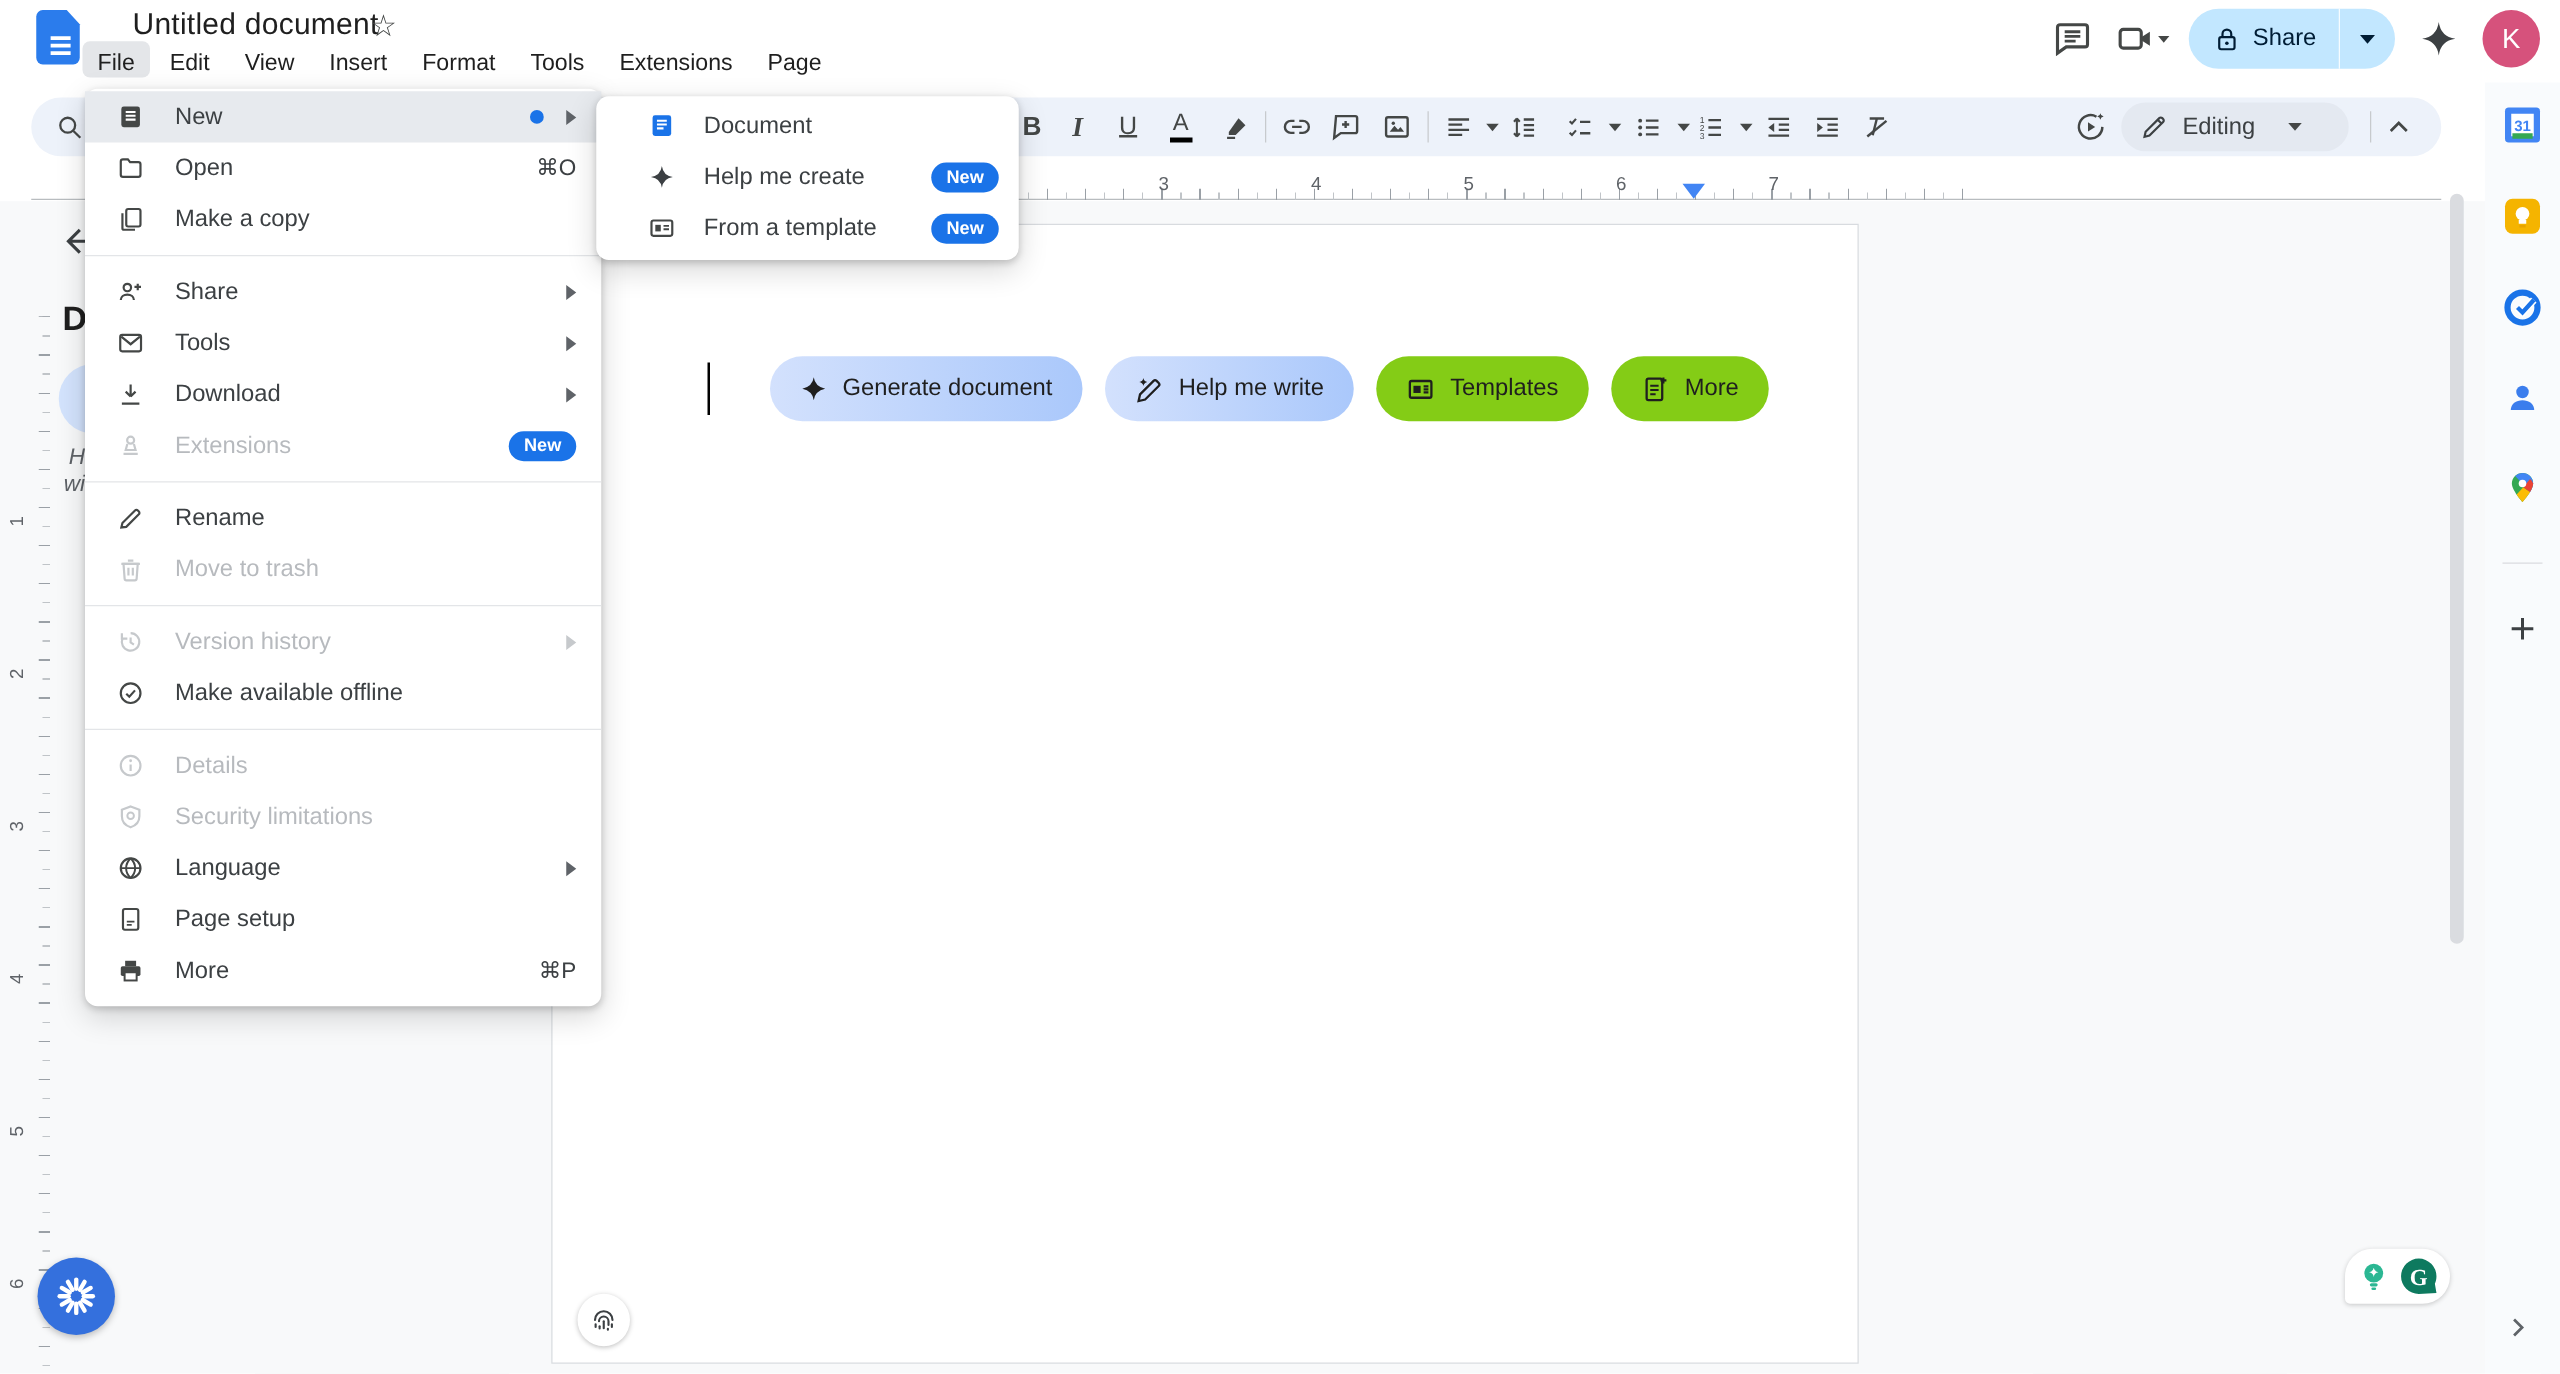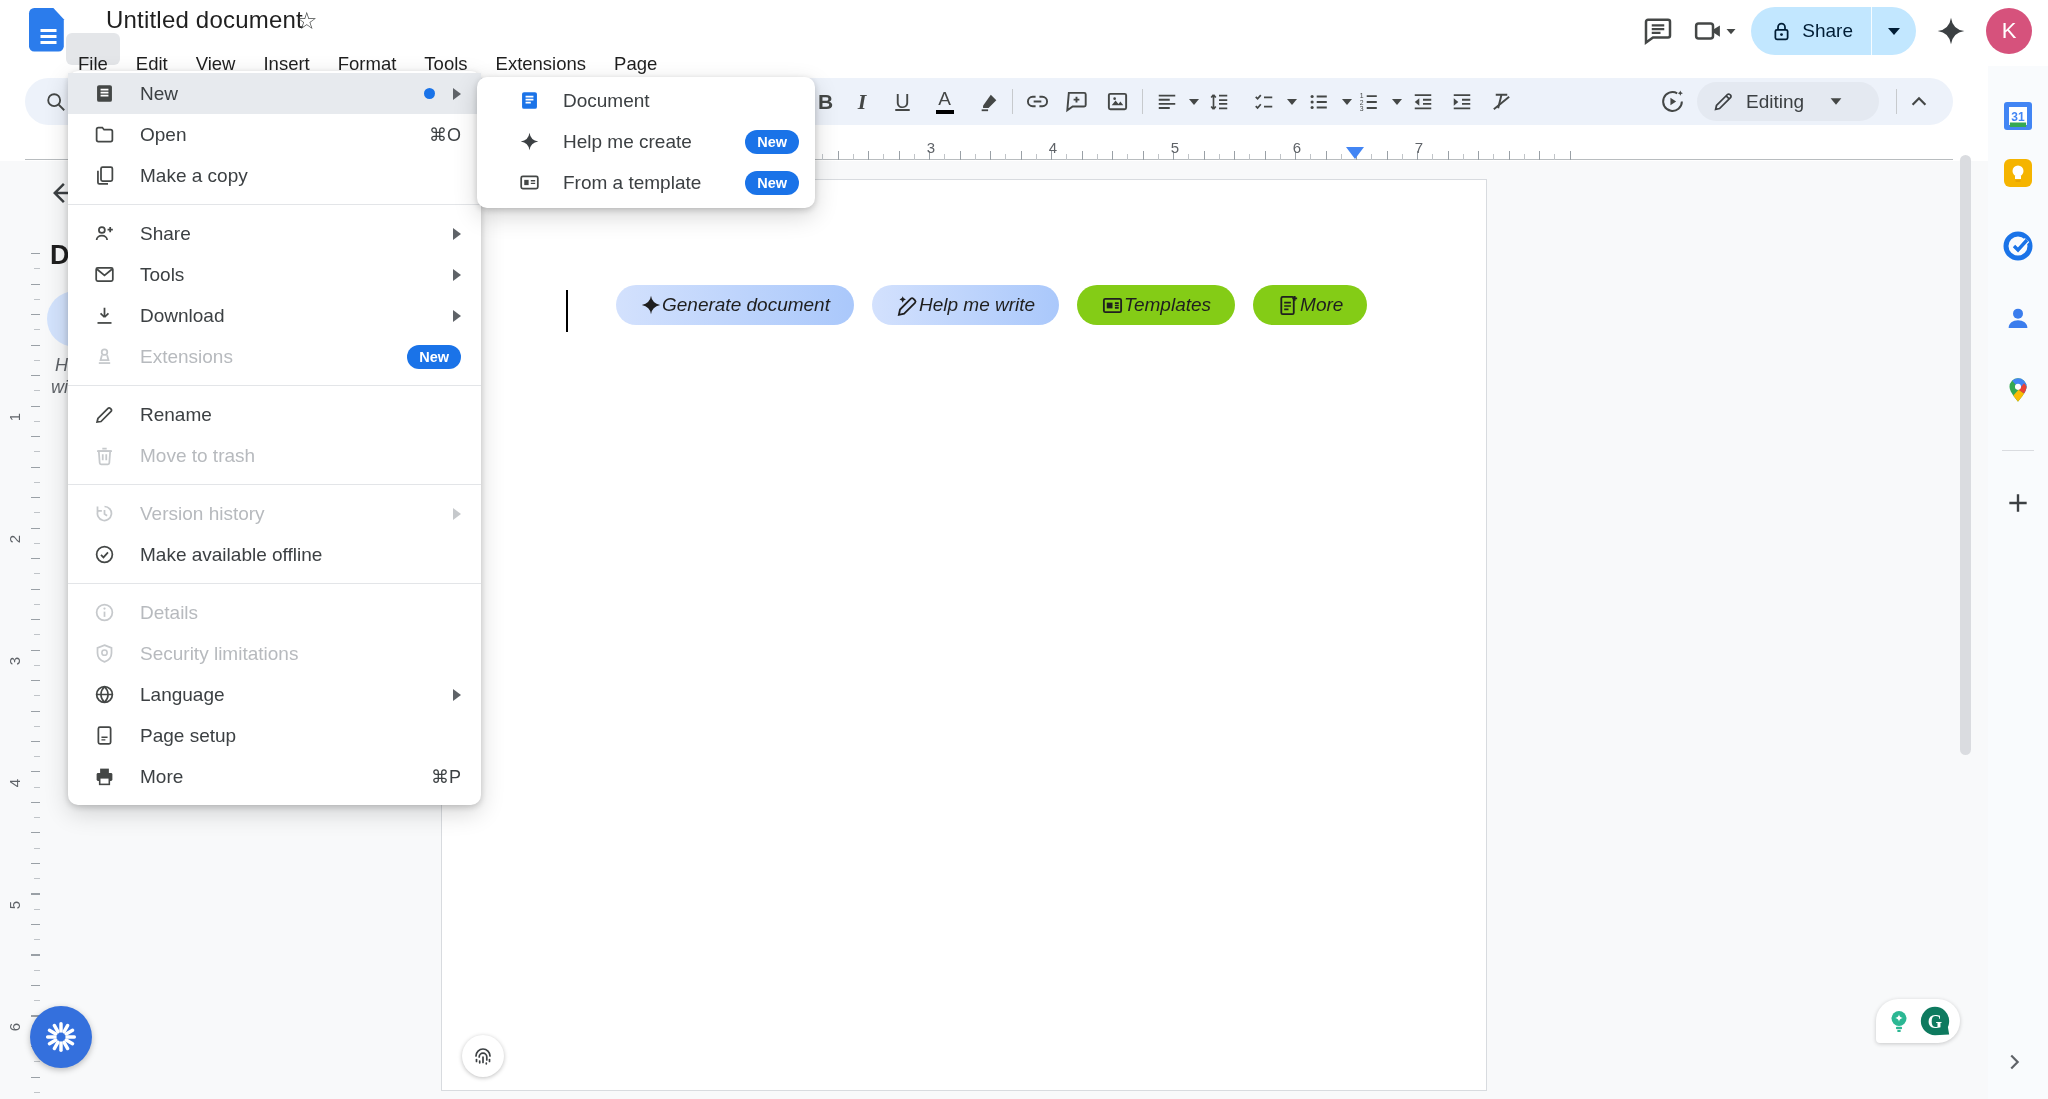--- a/index.html
+++ b/index.html
@@ -23,7 +23,7 @@
   .doc-title{position:absolute;left:106px;top:6px;font-size:24px;color:#1f1f1f;letter-spacing:.2px;}
   .star{position:absolute;left:296px;top:7px;font-size:24px;color:#444746;}
   .menu-bar{position:absolute;left:66px;top:33px;display:flex;gap:4px;}
-  .mb-item{height:29px;line-height:29px;padding:16px 12px;font-size:18.5px;color:#1f1f1f;border-radius:6px;cursor:pointer;}
+  .mb-item{height:29px;line-height:29px;padding:2px 12px;font-size:18.5px;color:#1f1f1f;border-radius:6px;cursor:pointer;}
   .mb-item.active{background:#e4e6e9;}
 
   .top-right{position:absolute;right:16px;top:7px;height:48px;display:flex;align-items:center;gap:14px;}

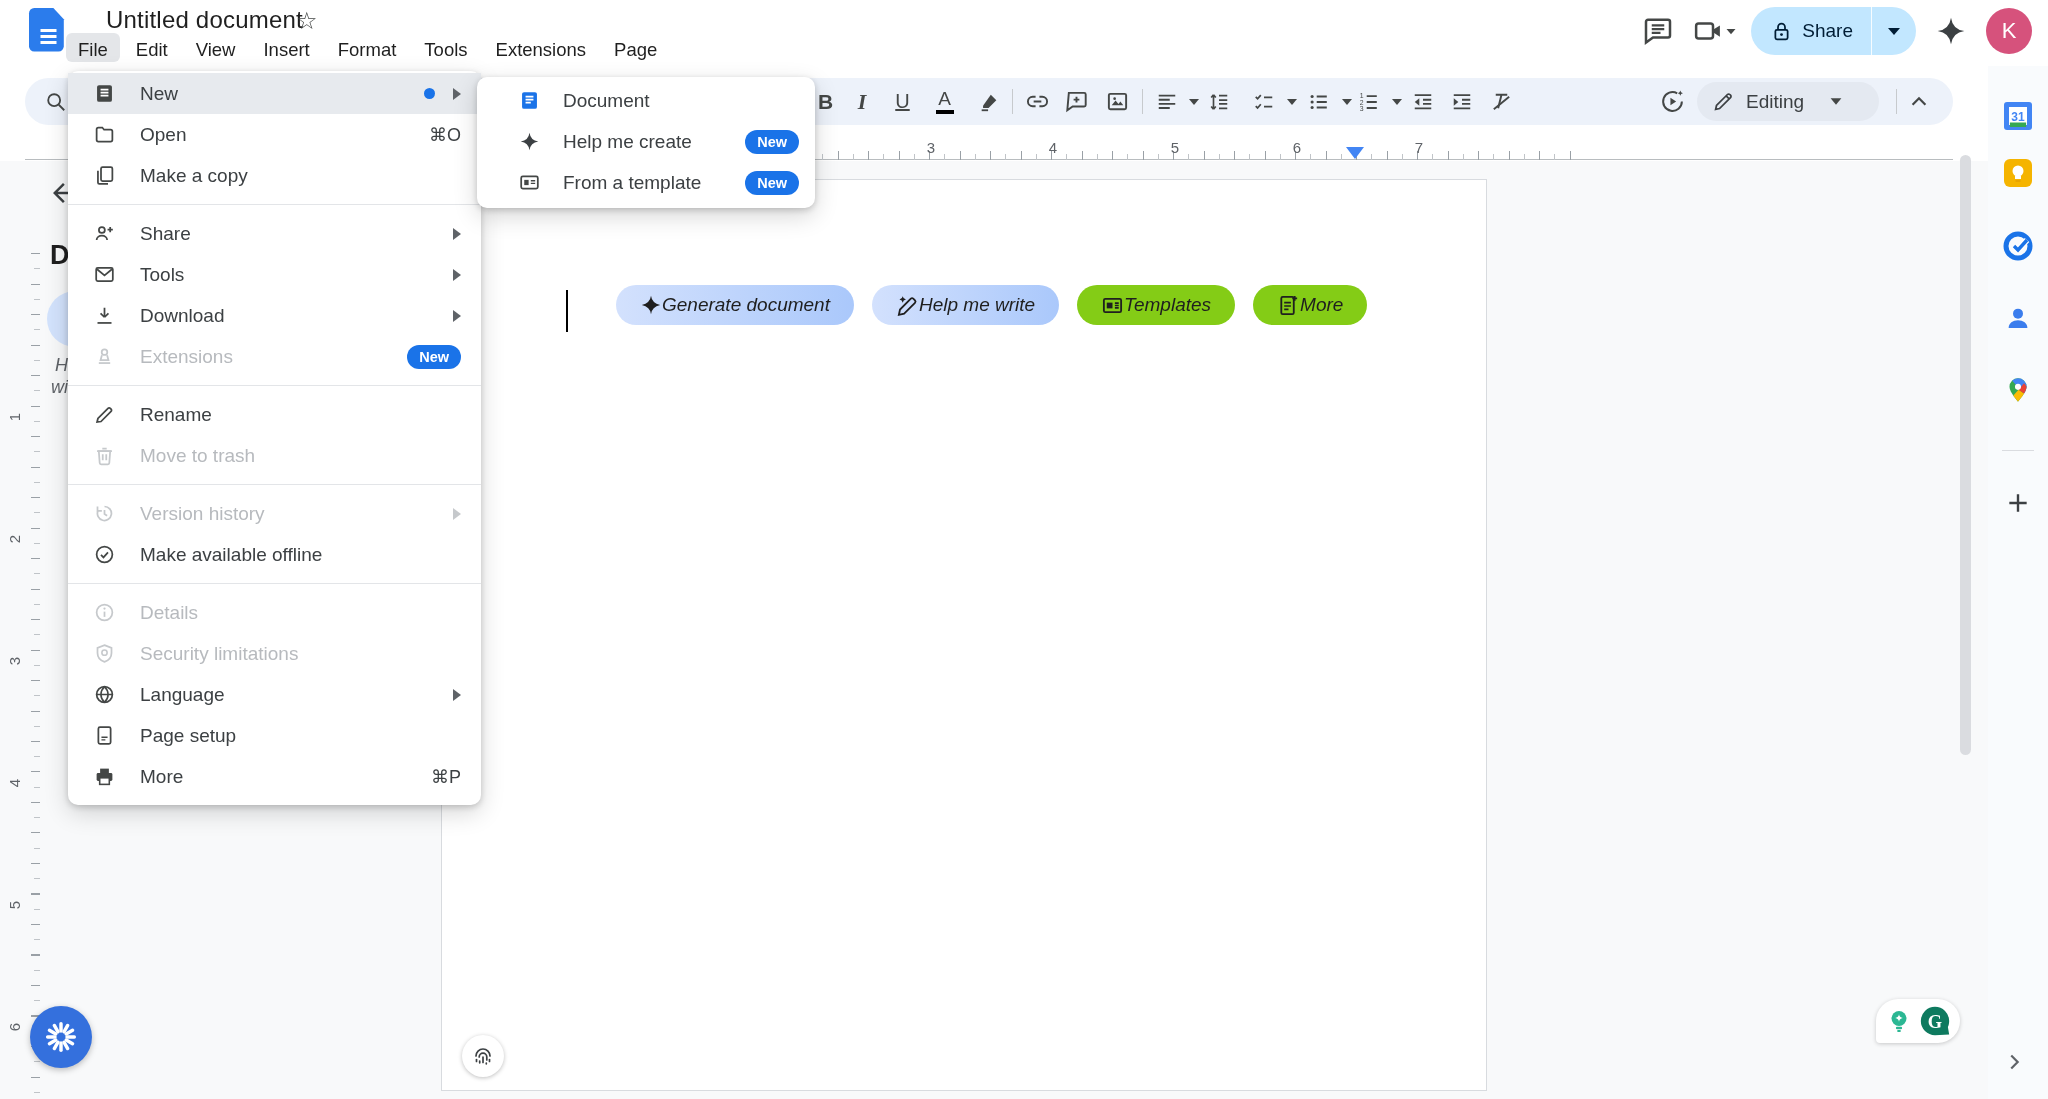--- a/index.html
+++ b/index.html
@@ -568,7 +568,7 @@
 </div>
 
 <div class="side-panel">
-  <div class="sp-btn" style="top:33px">
+  <div class="sp-btn" style="top:17px">
     <svg width="32" height="32" viewBox="0 0 32 32">
         <rect x="2" y="2" width="28" height="28" rx="3" fill="#4285f4"></rect>
         <rect x="7" y="7" width="18" height="18" fill="#fff"></rect>

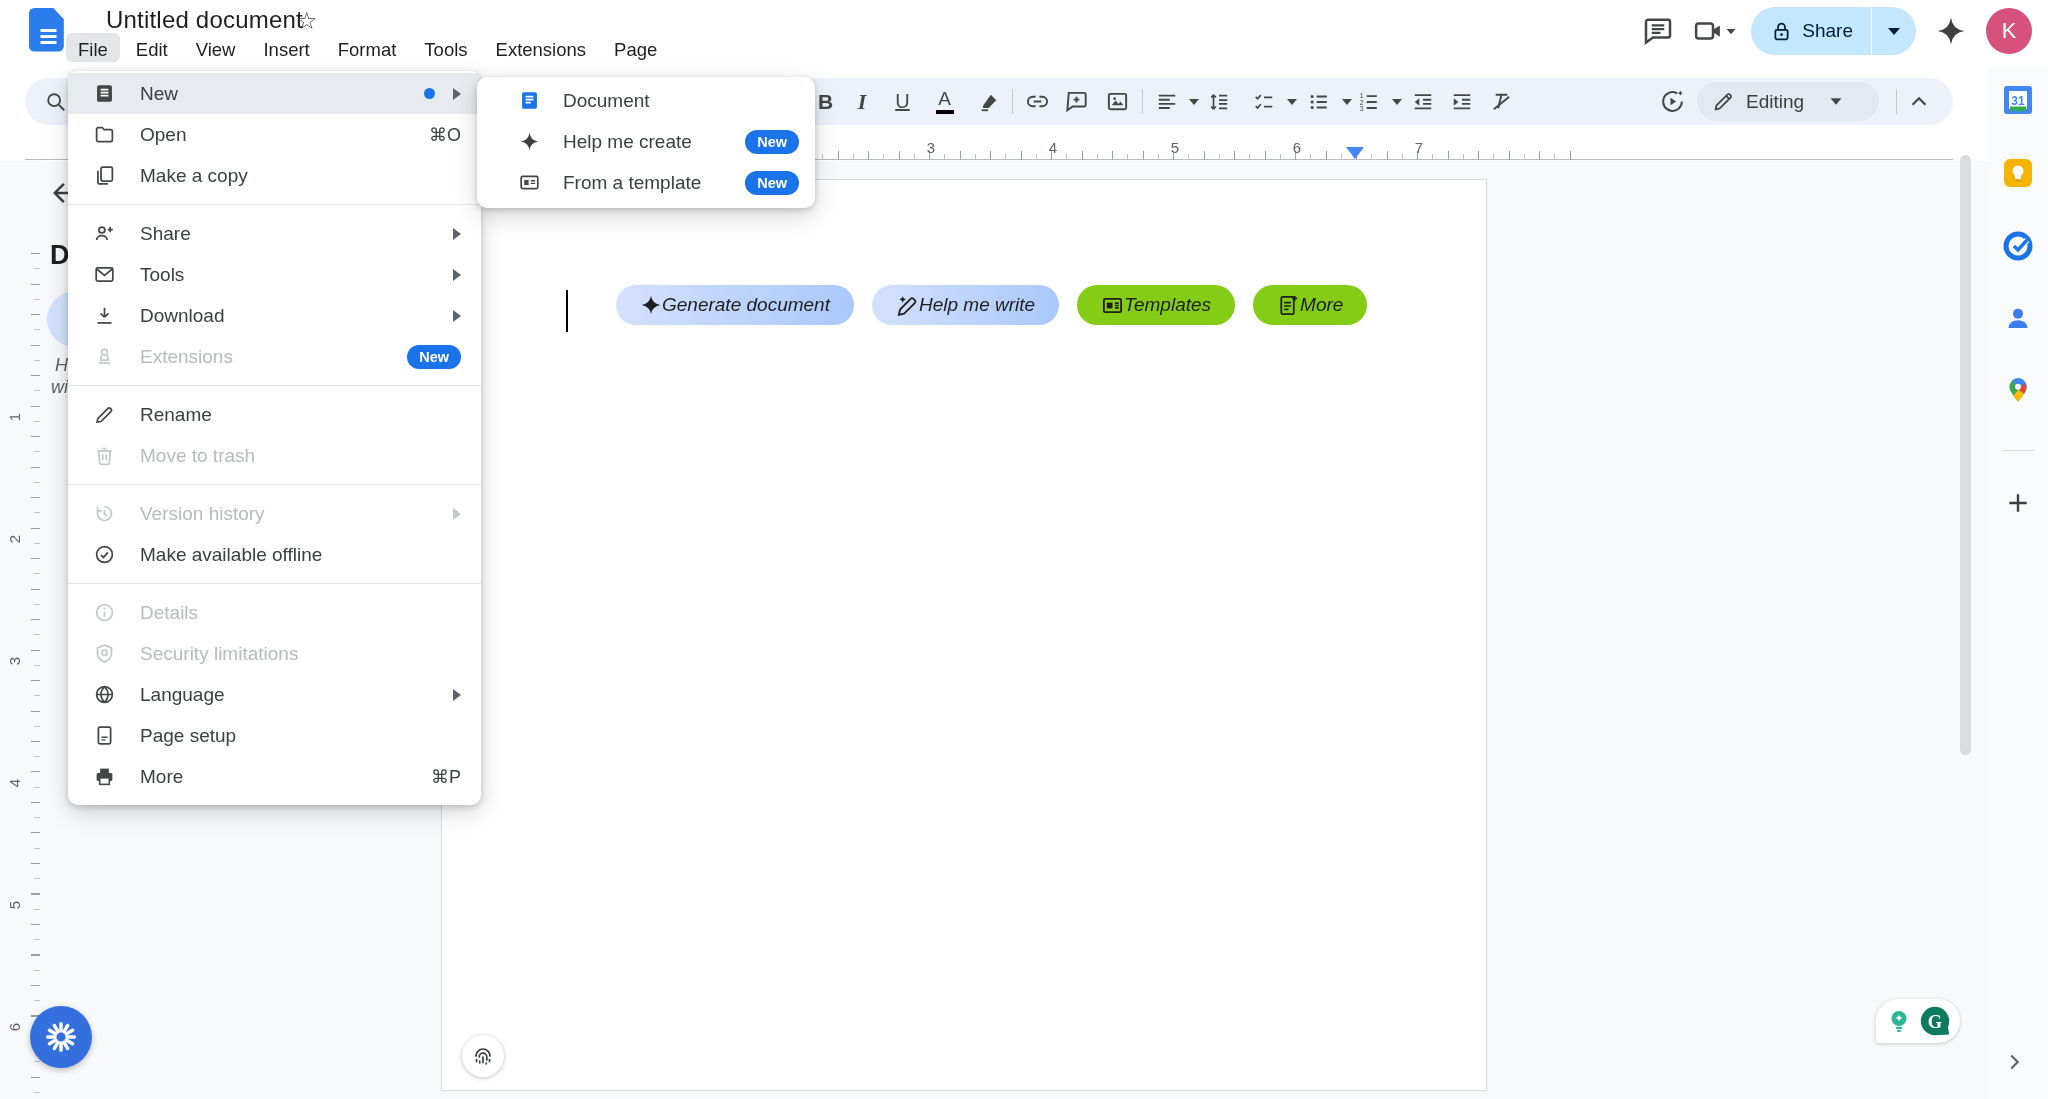--- a/index.html
+++ b/index.html
@@ -72,7 +72,7 @@
   .page{position:absolute;left:441px;top:18px;width:1046px;height:912px;background:#fff;border:1px solid #d8dbdf;}
   .caret-text{position:absolute;left:566px;top:290px;width:2px;height:42px;background:#000;}
   .doc-btns{position:absolute;left:616px;top:285px;display:flex;gap:18px;align-items:center;}
-  .pill-btn{height:40px;border-radius:26px;display:flex;align-items:center;padding:0 24px;font-size:19px;color:#1f1f1f;cursor:pointer;white-space:nowrap;font-style:italic;}
+  .pill-btn{height:52px;border-radius:26px;display:flex;align-items:center;gap:12px;padding:0 24px;font-size:19px;color:#1f1f1f;cursor:pointer;white-space:nowrap;}
   .pill-blue{background:linear-gradient(90deg,#d3e1fd 0%,#aac8fb 100%);}
   .pill-gray{background:#84cc16;}
 

